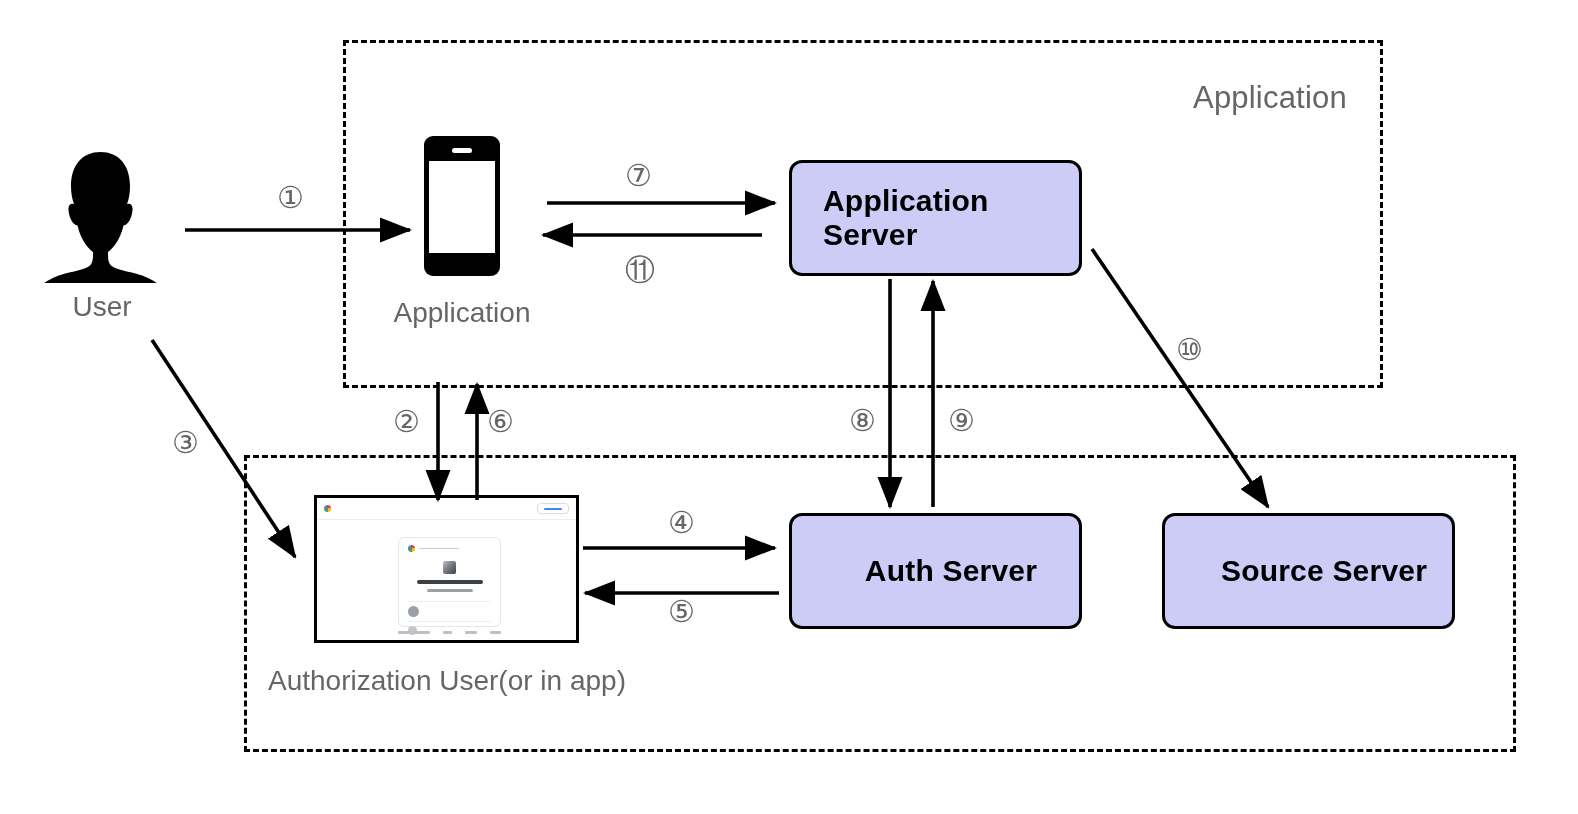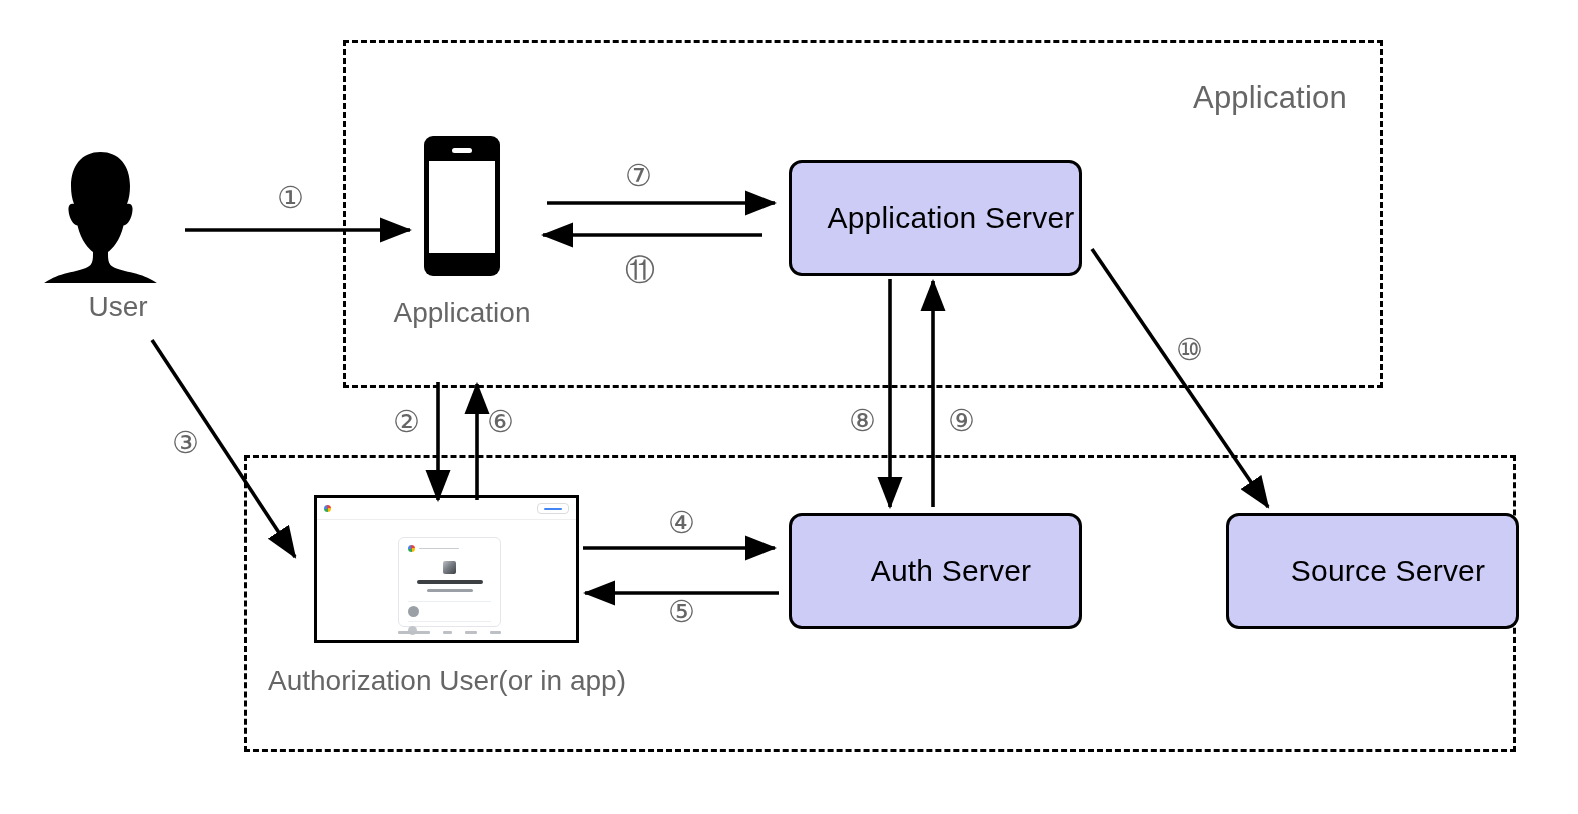--- a/index.html
+++ b/index.html
@@ -47,7 +47,7 @@
     justify-content: center;
     color: #000000;
     font-size: 30px;
-    font-weight: normal;
+    font-weight: bold;
     letter-spacing: 0.2px;
     padding-left: 31px;
   }

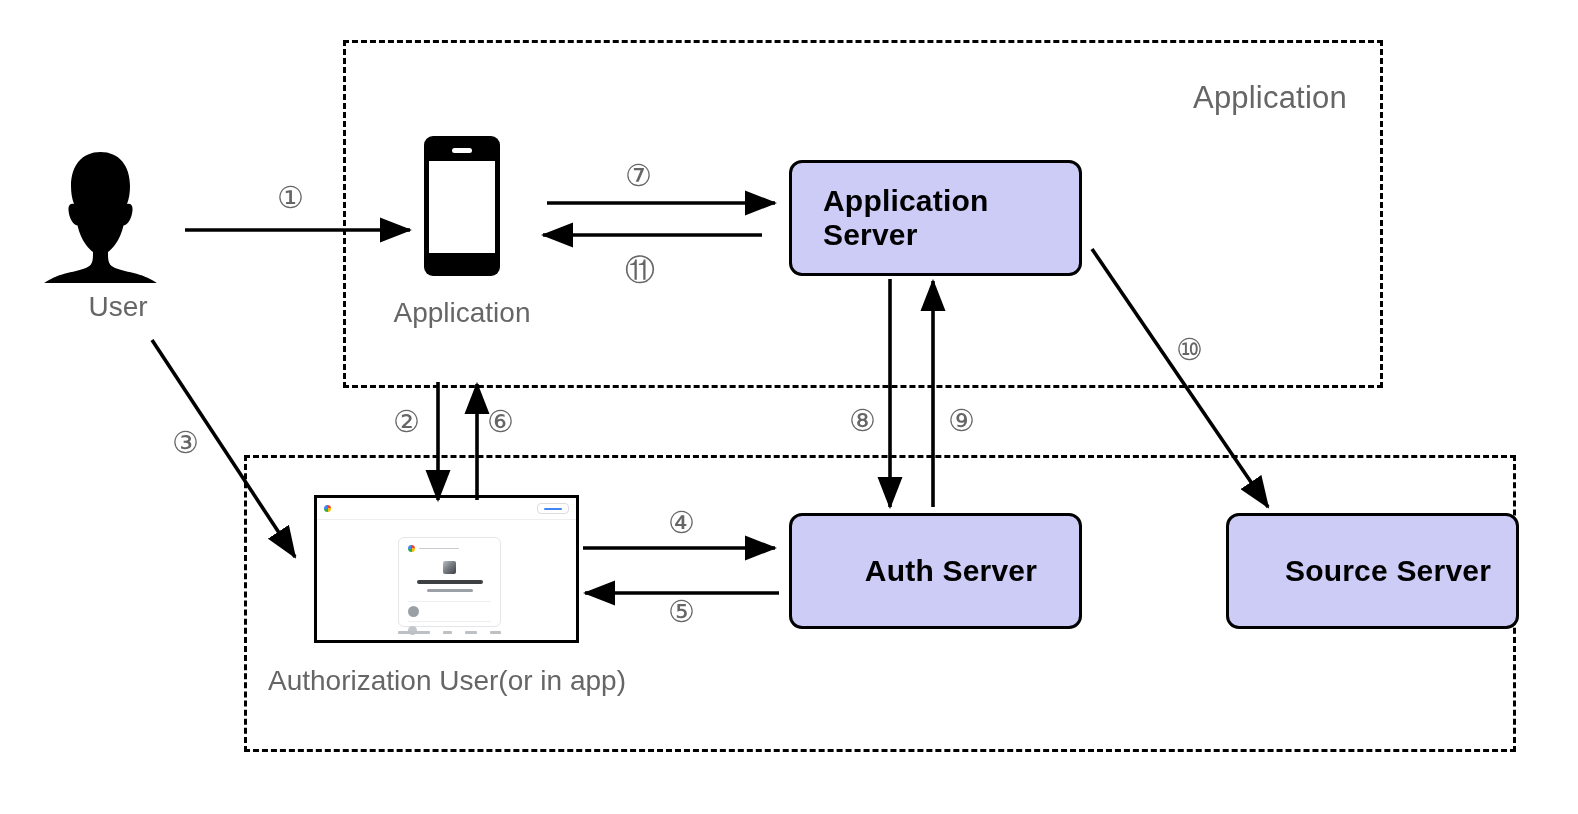--- a/index.html
+++ b/index.html
@@ -213,7 +213,7 @@
         C92 17.5 81 4 62.5 4 Z"></path>
     </svg>
   </div>
-  <div class="caption" style="left:58px; top:289px; width:120px;">User</div>
+  <div class="caption" style="left:42px; top:289px; width:120px;">User</div>
 
   <div class="phone-icon" style="left:424px; top:136px; width:76px; height:140px;">
     <svg viewBox="0 0 76 140" width="76" height="140" aria-hidden="true">

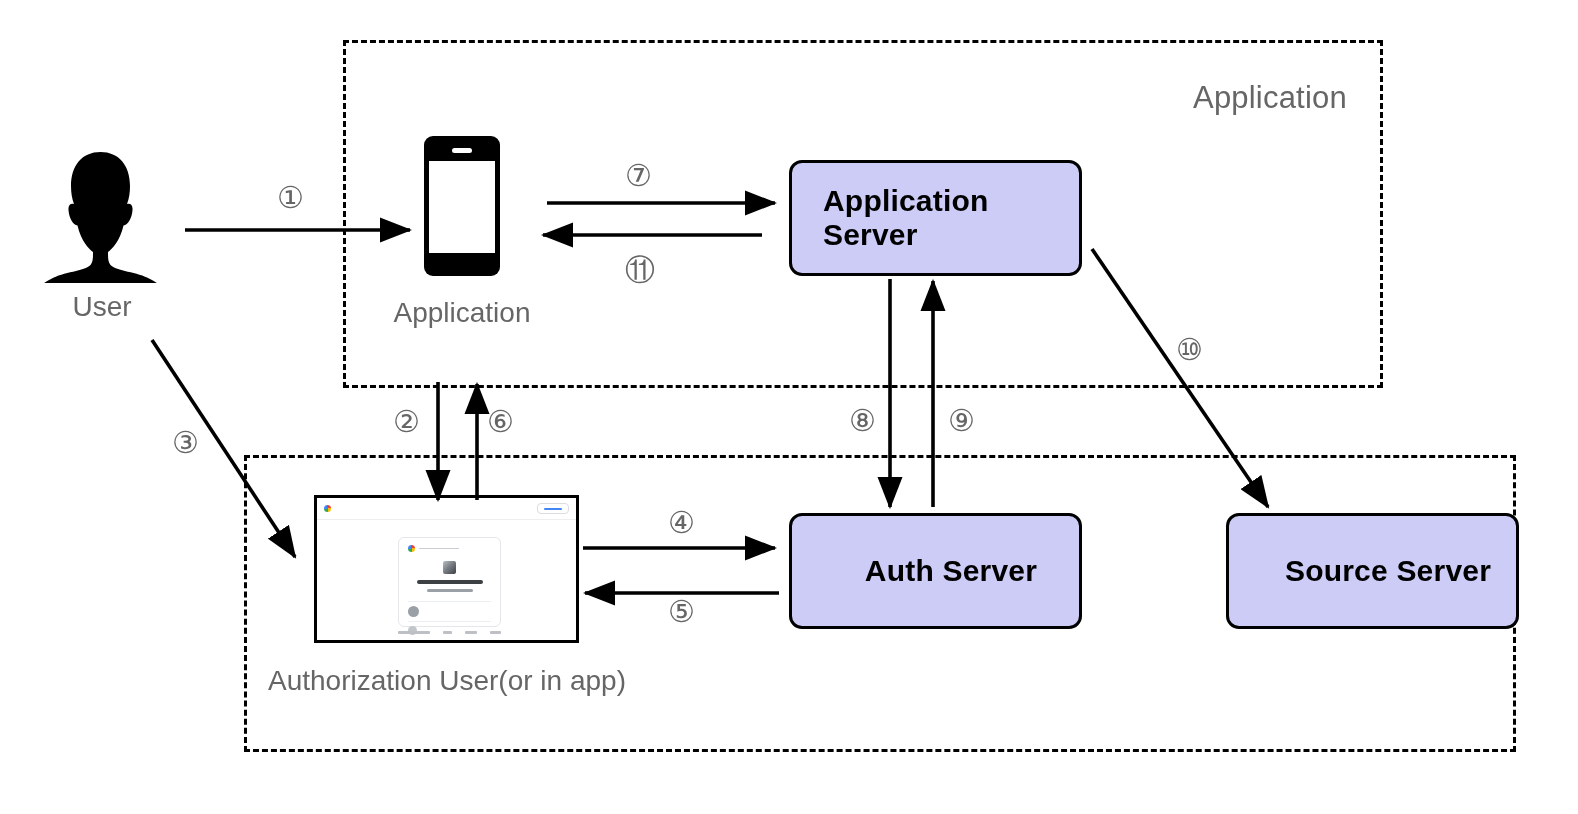--- a/index.html
+++ b/index.html
@@ -232,7 +232,7 @@
     <span>Auth Server</span>
   </div>
 
-  <div class="node-box" style="left:1226px; top:513px; width:293px; height:116px;">
+  <div class="node-box" style="left:1162px; top:513px; width:293px; height:116px;">
     <span>Source Server</span>
   </div>
 

